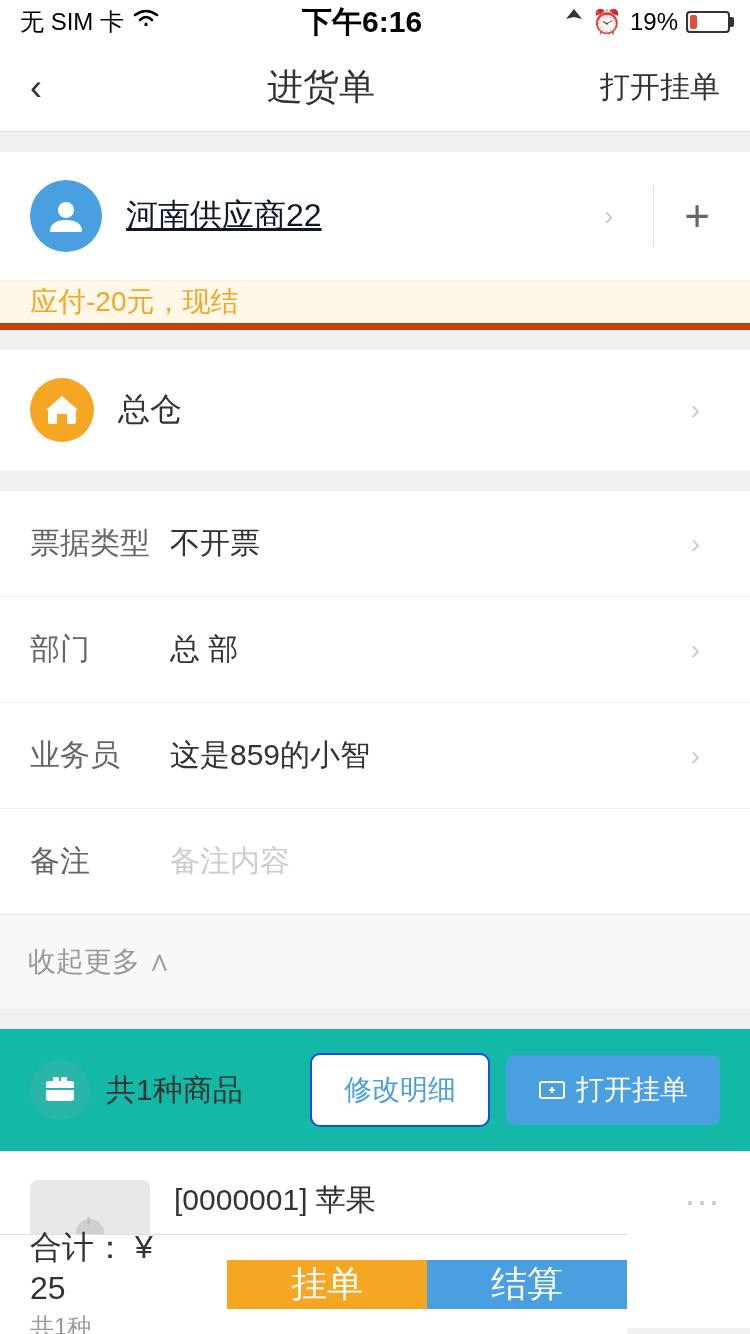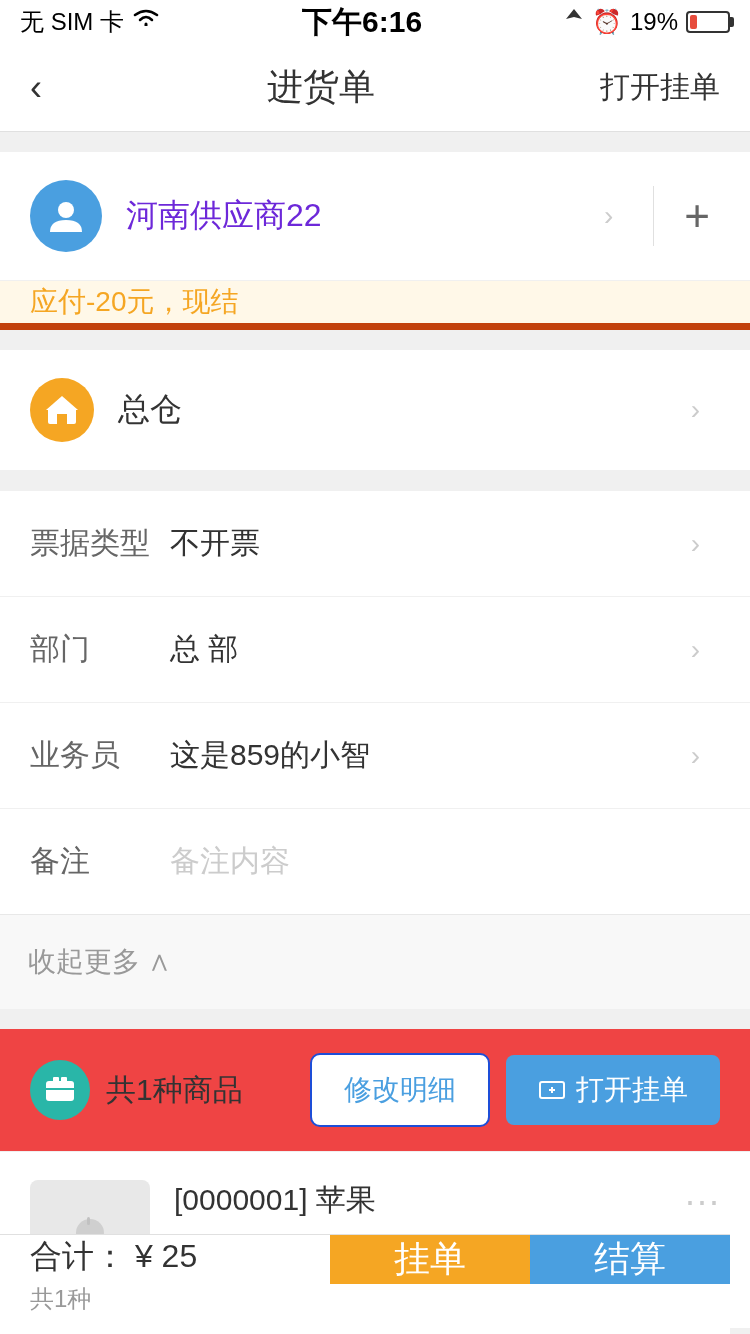--- a/index.html
+++ b/index.html
@@ -115,7 +115,8 @@
     .supplier-name {
       flex: 1;
       font-size: 32px;
-      color: #6d28d9;
+      color: #0f172a;
+      text-decoration: underline;
     }
     .chevron-icon {
       color: #ccc;

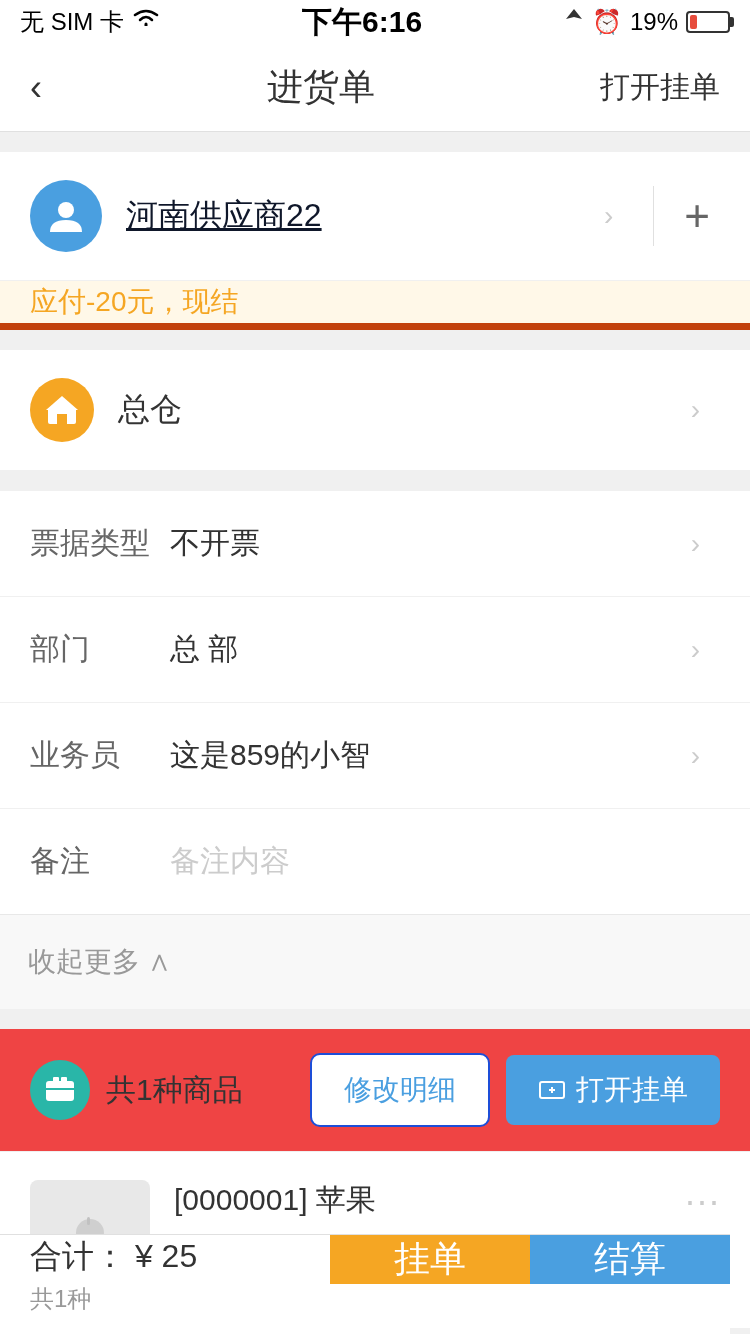--- a/index.html
+++ b/index.html
@@ -210,7 +210,7 @@
       display: flex;
       align-items: center;
       padding: 24px 30px;
-      background: #ef4444;
+      background: #14b8a6;
       gap: 16px;
     }
     .products-icon {

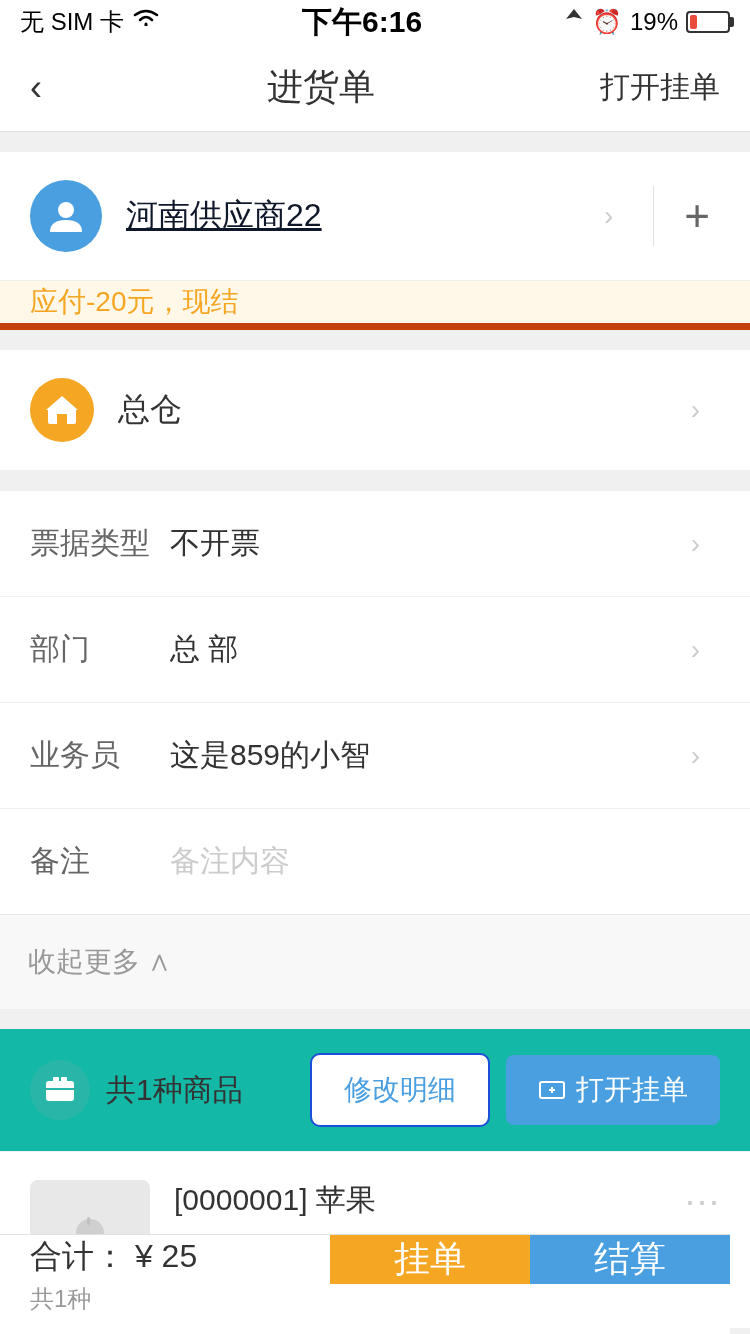--- a/index.html
+++ b/index.html
@@ -292,10 +292,10 @@
       position: fixed;
       bottom: 0;
       left: 0;
-      width: 730px;
+      width: 627px;
       height: 100px;
       display: flex;
-      align-items: flex-start;
+      align-items: center;
       background: #fff;
       border-top: 1px solid #e0e0e0;
       margin-top: 24px;

